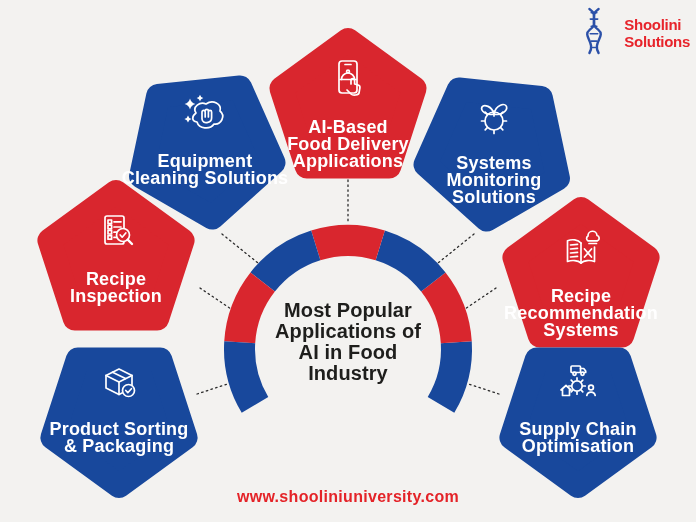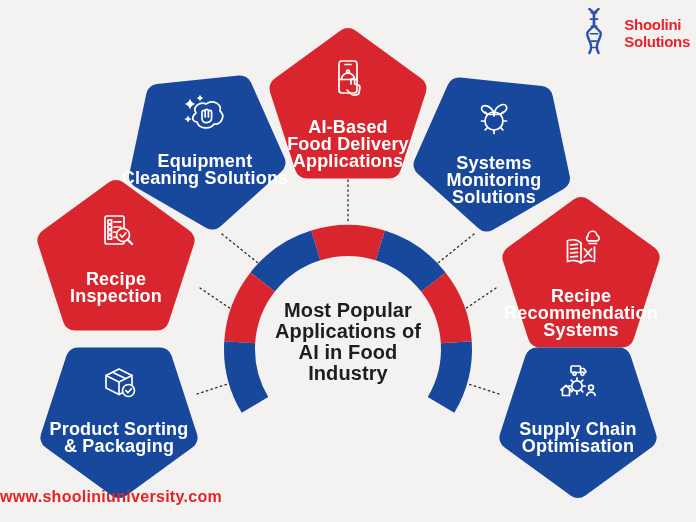--- a/index.html
+++ b/index.html
@@ -44,7 +44,7 @@
               white-space:pre-line;letter-spacing:.1px;}
 
   
-  #website{position:absolute;left:0;top:488px;width:696px;text-align:left;
+  #website{position:absolute;left:0;top:488px;width:696px;text-align:center;
            color:#e42328;font-size:16px;font-weight:700;letter-spacing:.3px;
            text-decoration:none;display:block;}
 

